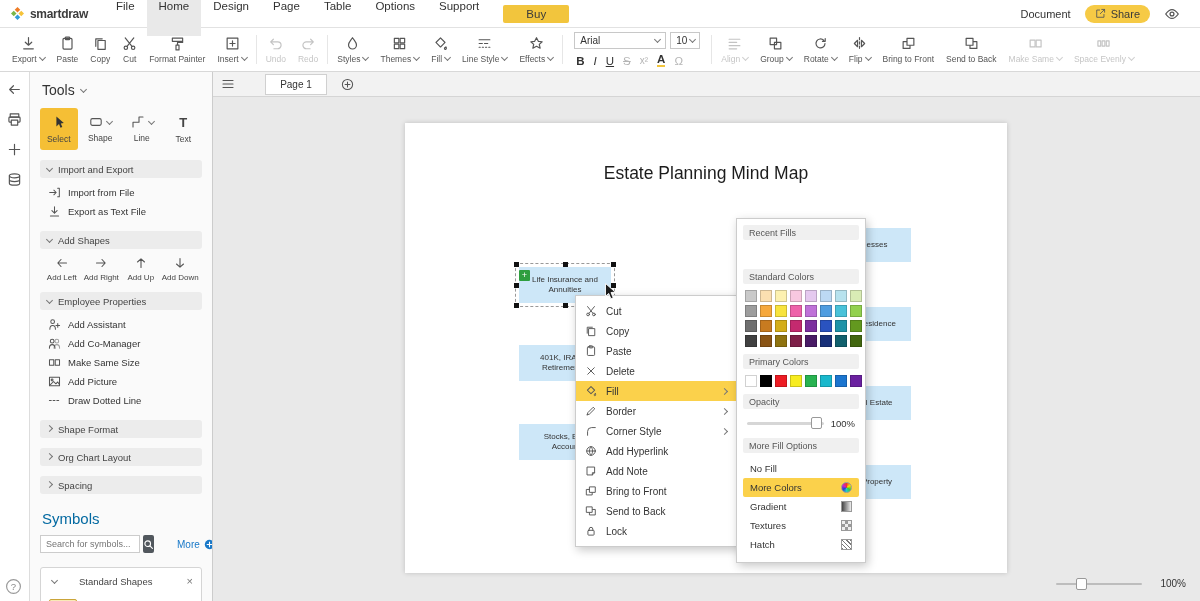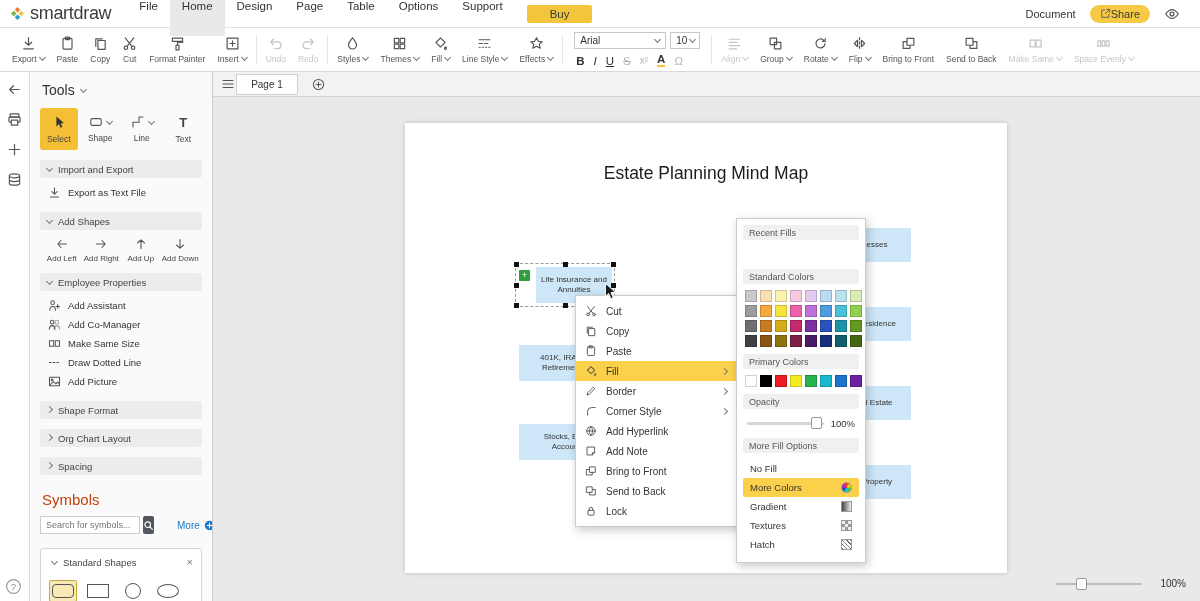--- a/index.html
+++ b/index.html
@@ -11,7 +11,7 @@
 
 #topbar{position:absolute;left:0;top:0;width:1200px;height:28px;background:#fff;border-bottom:1px solid #e2e2e2;display:flex;align-items:center;z-index:30}
 .logo{display:flex;align-items:center;gap:5px;padding:0 16px 0 10px}
-.logo-text{font-weight:normal;font-size:18px;color:#3c3c3c;letter-spacing:-.3px}
+.logo-text{font-weight:bold;font-size:12px;color:#3c3c3c;letter-spacing:-.3px}
 .menus{display:flex;height:44px}
 .menu-item{padding:0 12px;line-height:28px;font-size:11.5px;color:#333;cursor:default}
 .menu-item.active{background:#e9e9e9}

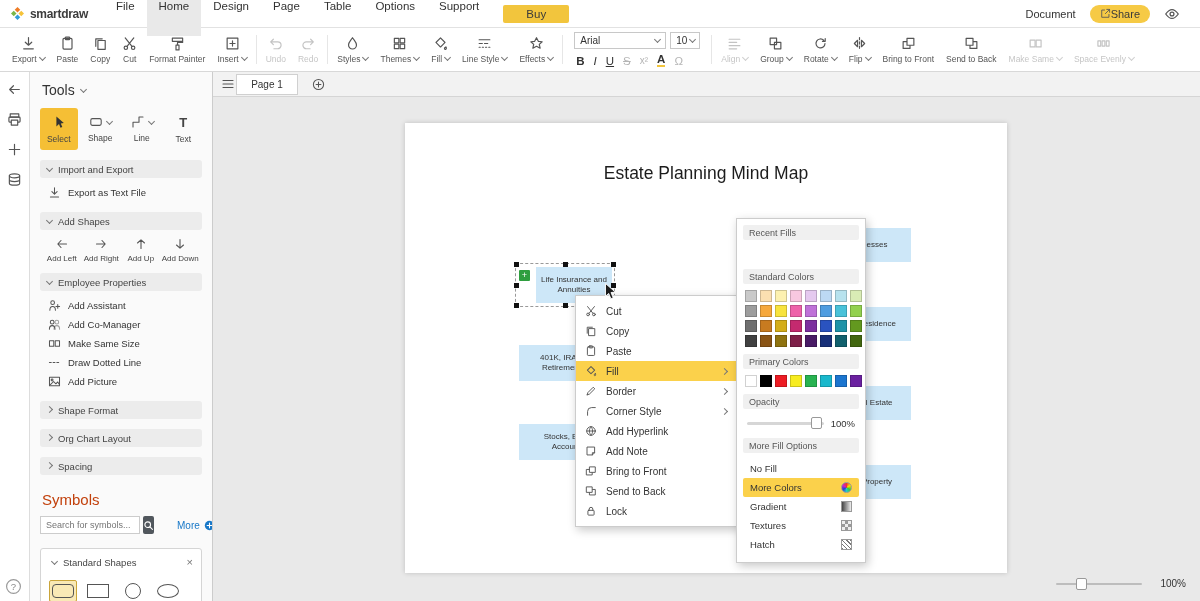--- a/index.html
+++ b/index.html
@@ -17,7 +17,7 @@
 .menu-item.active{background:#e9e9e9}
 .buy-btn{background:#f2c53d;border-radius:2px;padding:3px 23px;font-size:11.5px;color:#3a3a3a;margin-left:12px;cursor:pointer}
 .tb-right{margin-left:auto;display:flex;align-items:center;gap:14px;padding-right:20px}
-.share-btn{background:#f6ca45;border-radius:10px;padding:3px 10px;display:flex;align-items:center;font-size:11px;color:#3a3a3a;cursor:pointer}
+.share-btn{background:#f6ca45;border-radius:10px;padding:3px 10px;display:flex;align-items:center;gap:5px;font-size:11px;color:#3a3a3a;cursor:pointer}
 
 #toolbar{position:absolute;top:28px;left:0;width:1200px;height:44px;border-bottom:1px solid #d8d8d8;display:flex;align-items:center;background:#fff;z-index:29;padding-left:6px}
 .tb{display:flex;flex-direction:column;align-items:center;justify-content:center;gap:3px;padding:0 6px;color:#555;cursor:pointer}

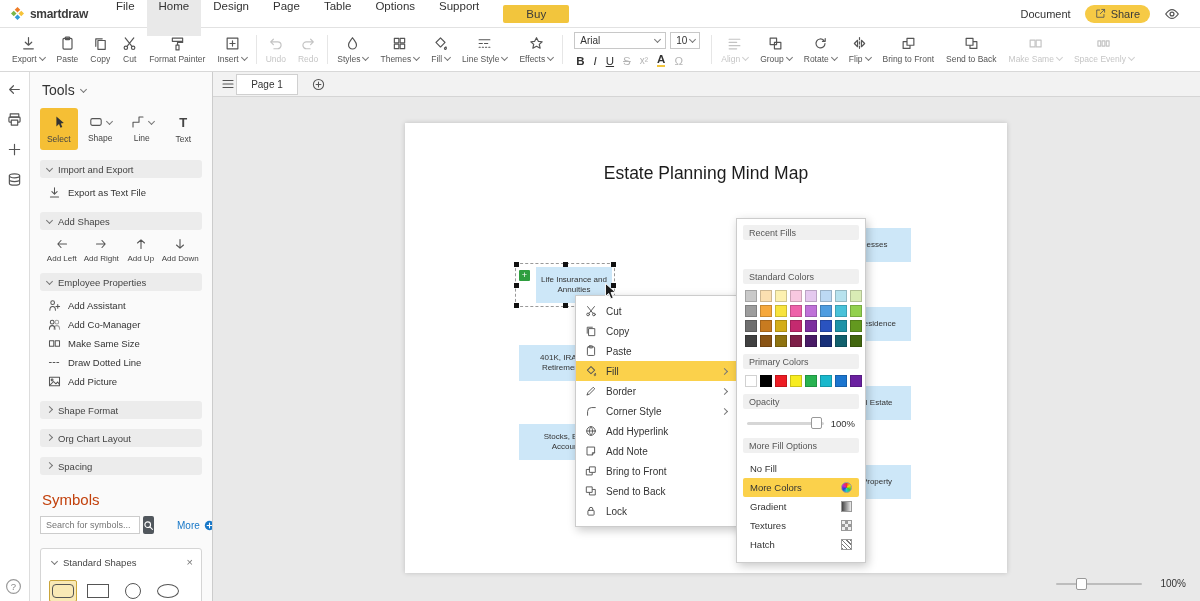--- a/index.html
+++ b/index.html
@@ -67,7 +67,7 @@
 .t-ellipse{width:22px;height:14px;border:1.3px solid #555;border-radius:50%}
 
 #tabbar{position:absolute;left:213px;top:72px;right:0;height:25px;background:#f2f2f2;border-bottom:1px solid #d5d5d5;display:flex;align-items:center;z-index:2;padding-left:8px}
-.tab{background:#fff;border:1px solid #d0d0d0;height:21px;min-width:62px;display:flex;align-items:center;justify-content:center;font-size:10px;color:#333;margin-left:1px;cursor:pointer}
+.tab{background:#fff;border:1px solid #d0d0d0;height:21px;min-width:62px;display:flex;align-items:center;justify-content:center;font-size:10px;color:#333;margin-left:30px;cursor:pointer}
 .addpage{margin-left:14px;cursor:pointer;display:flex}
 #canvas{position:absolute;left:213px;top:97px;right:0;bottom:0;background:#e9e9e9;z-index:1}
 #page{position:absolute;left:405px;top:123px;width:602px;height:450px;background:#fff;box-shadow:0 0 5px rgba(0,0,0,.18);z-index:2}

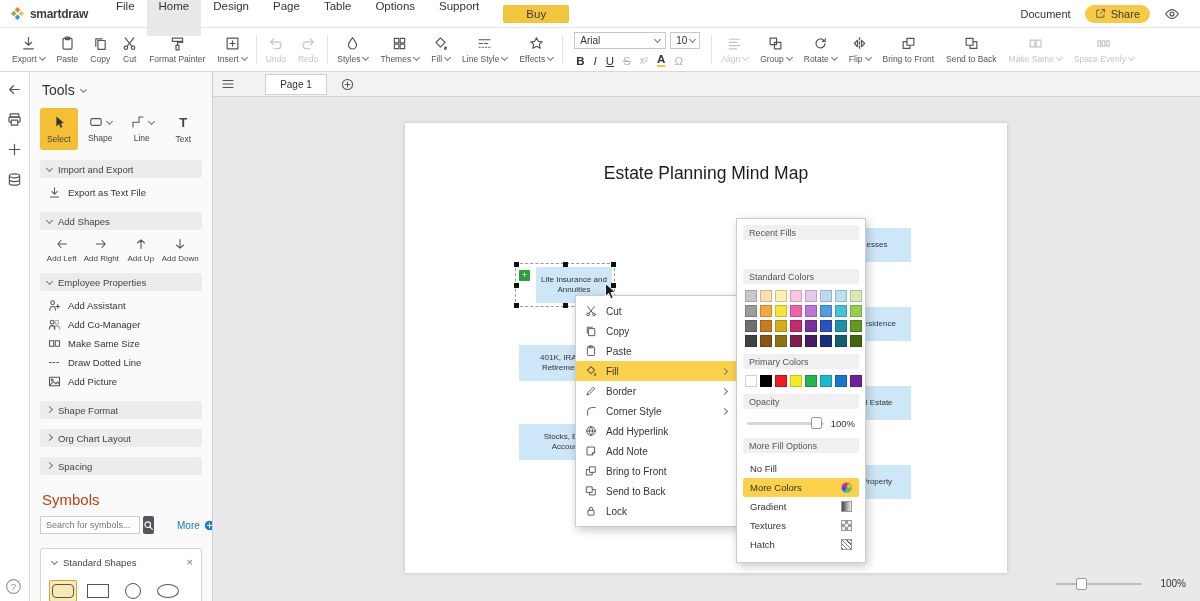--- a/index.html
+++ b/index.html
@@ -437,6 +437,12 @@
       <span class="chev"></span>
       <span>Import and Export</span>
     </div>
+  <div class="prow">
+    <svg class="s" width="13" height="13" viewBox="0 0 14 14">
+        <path d="M1.8 7h7M6.3 4.5 8.8 7 6.3 9.5M10.4 2.4h1.8v9.2h-1.8"></path>
+      </svg>
+    <span>Import from File</span>
+  </div>
   <div class="prow">
     <svg class="s" width="13" height="13" viewBox="0 0 14 14">
         <path d="M7 1.8v7M4.2 6l2.8 2.8L9.8 6M2.6 11.8h8.8"></path>

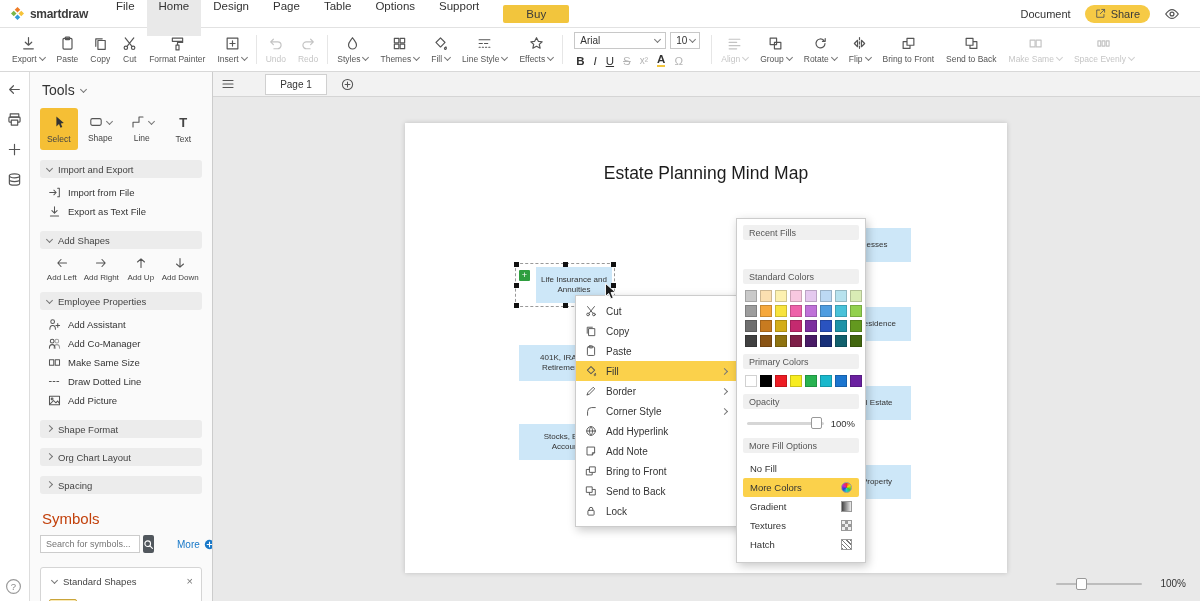--- a/index.html
+++ b/index.html
@@ -597,7 +597,7 @@
   <div class="doc-title">Estate Planning Mind Map</div>
 </div>
 
-<div class="node" style="left:536px;top:267px;width:76px;height:36px">
+<div class="node" style="left:519px;top:267px;width:92px;height:36px">
   <span>Life Insurance and</span>
     <span>Annuities</span>
 </div>

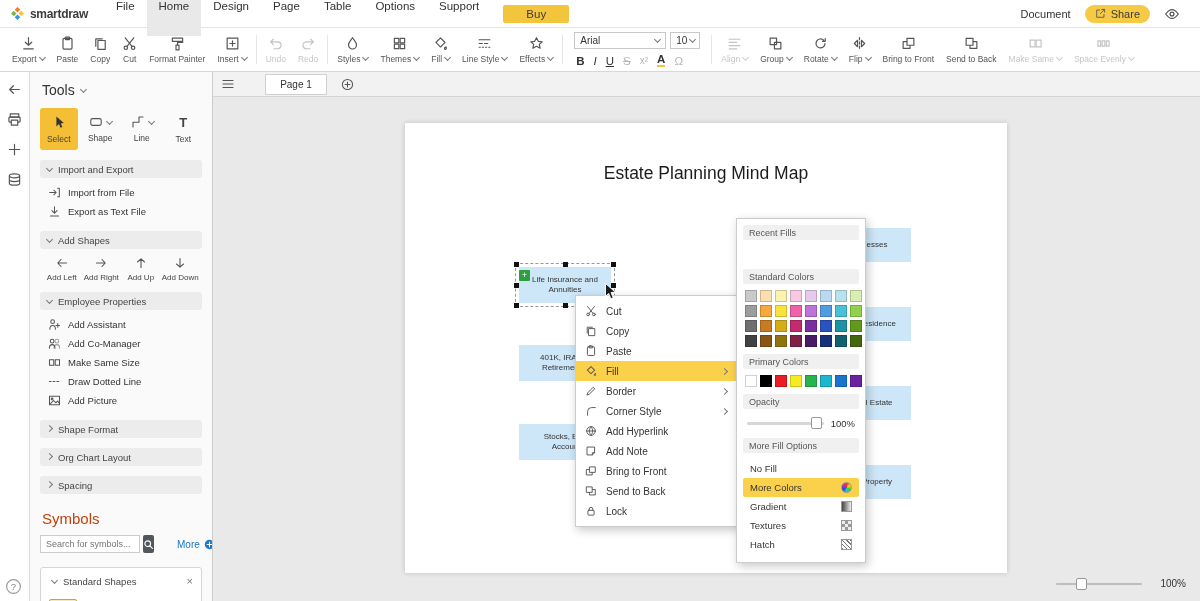--- a/index.html
+++ b/index.html
@@ -668,6 +668,12 @@
         <rect x="5" y="1" width="4" height="2.4" rx=".6"></rect>
       </svg>
     <span class="grow">Paste</span>
+  </div>
+  <div class="ctx-item">
+    <svg class="s" width="12" height="12" viewBox="0 0 14 14">
+        <path d="M3.2 3.2l7.6 7.6M10.8 3.2l-7.6 7.6"></path>
+      </svg>
+    <span class="grow">Delete</span>
   </div>
   <div class="ctx-item highlight">
     <svg class="s" width="12" height="12" viewBox="0 0 14 14">

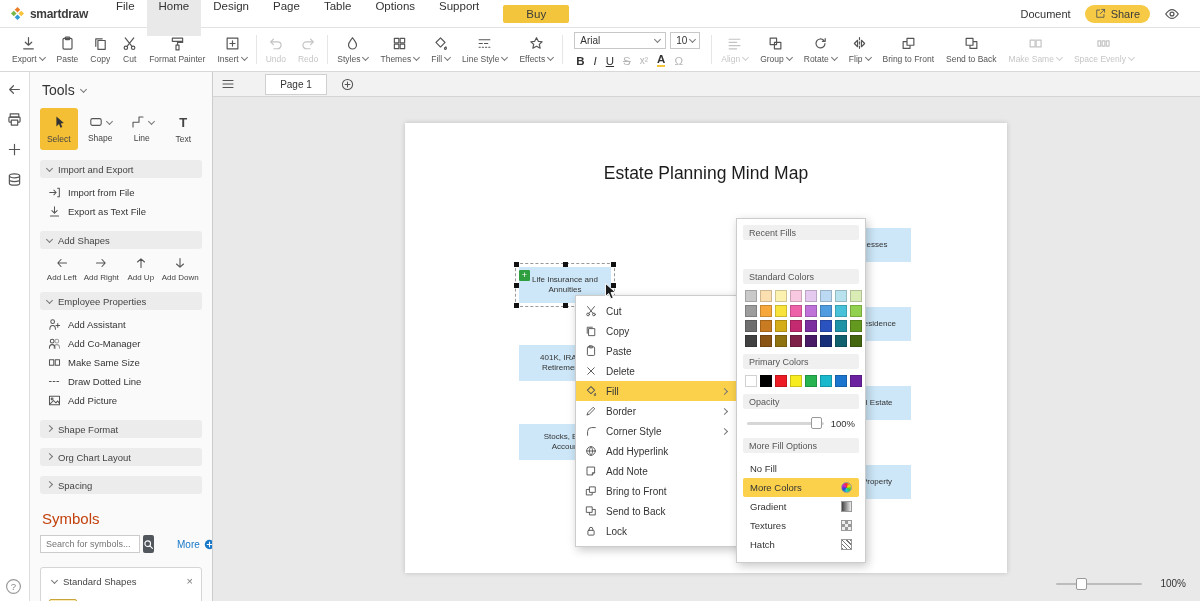--- a/index.html
+++ b/index.html
@@ -510,17 +510,17 @@
   </div>
   <div class="prow">
     <svg class="s" width="13" height="13" viewBox="0 0 14 14">
-        <path d="M1.5 7h11" stroke-dasharray="2 2"></path>
-      </svg>
-    <span>Draw Dotted Line</span>
-  </div>
-  <div class="prow">
-    <svg class="s" width="13" height="13" viewBox="0 0 14 14">
         <rect x="1.6" y="2.5" width="10.8" height="9"></rect>
         <circle cx="4.4" cy="5.4" r="1"></circle>
         <path d="M2.6 10.4 6 7l2.5 2.5 2-2 1.9 3"></path>
       </svg>
     <span>Add Picture</span>
+  </div>
+  <div class="prow">
+    <svg class="s" width="13" height="13" viewBox="0 0 14 14">
+        <path d="M1.5 7h11" stroke-dasharray="2 2"></path>
+      </svg>
+    <span>Draw Dotted Line</span>
   </div>
 
   <div class="sect">

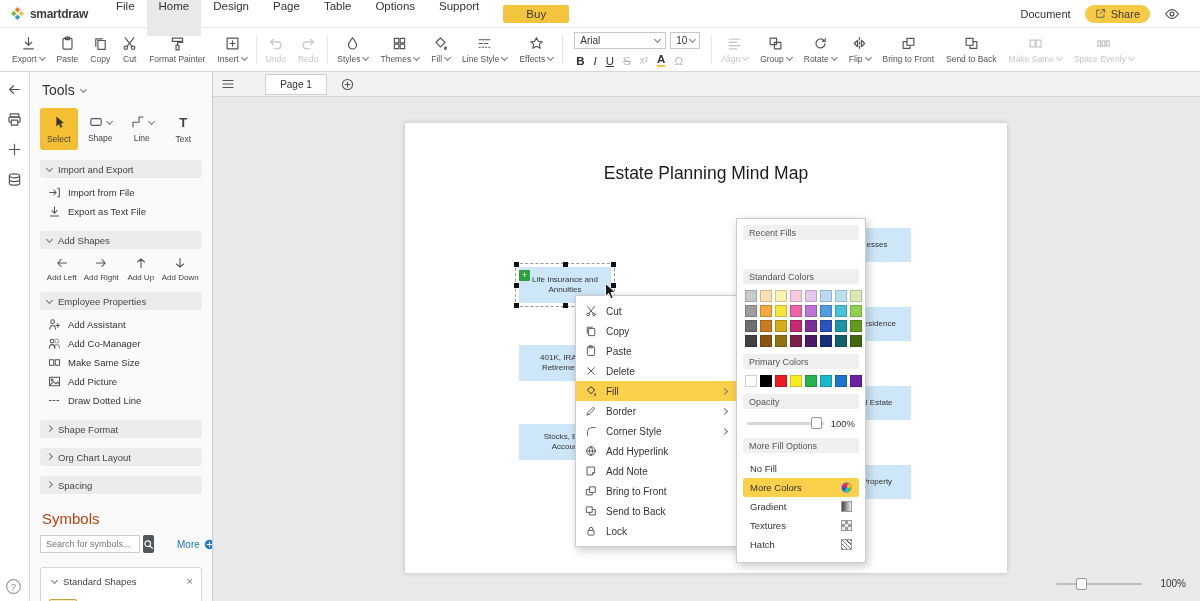--- a/index.html
+++ b/index.html
@@ -50,7 +50,7 @@
 .prow{display:flex;align-items:center;gap:7px;font-size:9.5px;color:#333;padding:3px 2px 3px 8px;cursor:pointer}
 .addgrid{display:flex;justify-content:space-between;padding:2px 2px 0;margin-bottom:2px}
 .addcol{display:flex;flex-direction:column;align-items:center;gap:3px;font-size:8px;color:#444;width:40px;cursor:pointer}
-.symbols-title{font-size:15px;color:#c2410c;margin:16px 0 8px 2px}
+.symbols-title{font-size:15px;color:#0369a1;margin:16px 0 8px 2px}
 .searchrow{display:flex;align-items:center}
 .searchrow input{width:100px;height:18px;border:1px solid #ccc;font-size:9px;padding:0 5px;font-family:"Liberation Sans",sans-serif;color:#555;background:#fff}
 .searchbtn{width:18px;height:18px;background:#51575d;border:none;margin-left:3px;display:flex;align-items:center;justify-content:center;cursor:pointer;border-radius:2px}

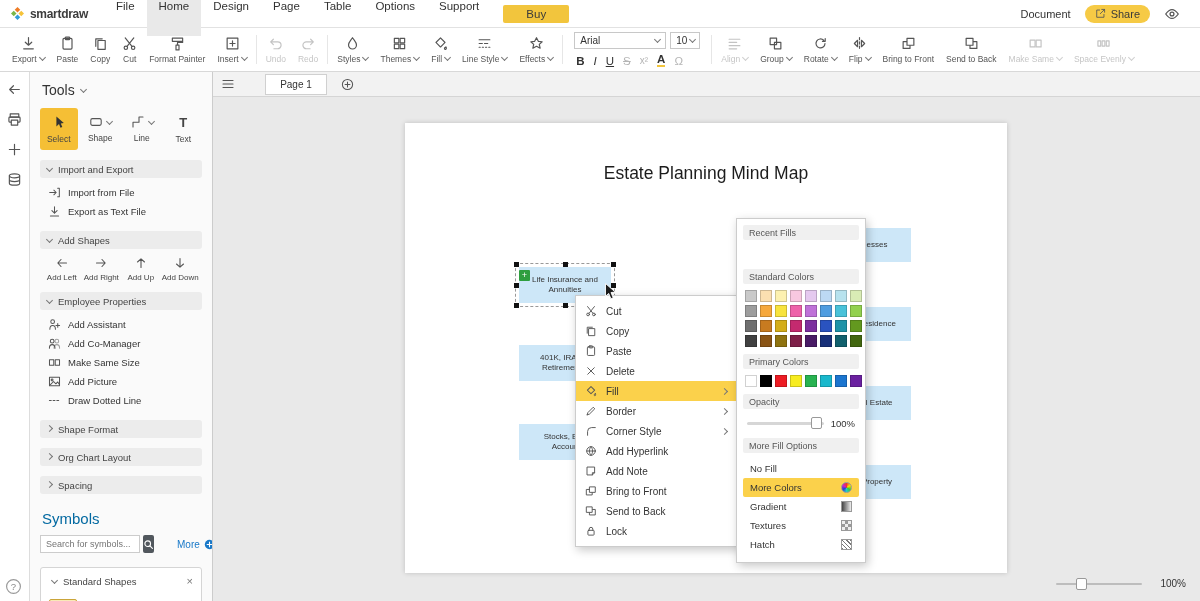--- a/index.html
+++ b/index.html
@@ -557,7 +557,7 @@
   <div class="shapelib">
     <div class="shapelib-head">
       <span class="chev"></span>
-      <span style="margin-left:6px">Standard Shapes</span>
+      <span style="margin-left:22px">Standard Shapes</span>
       <span class="x">×</span>
     </div>
     <div class="thumbrow">

